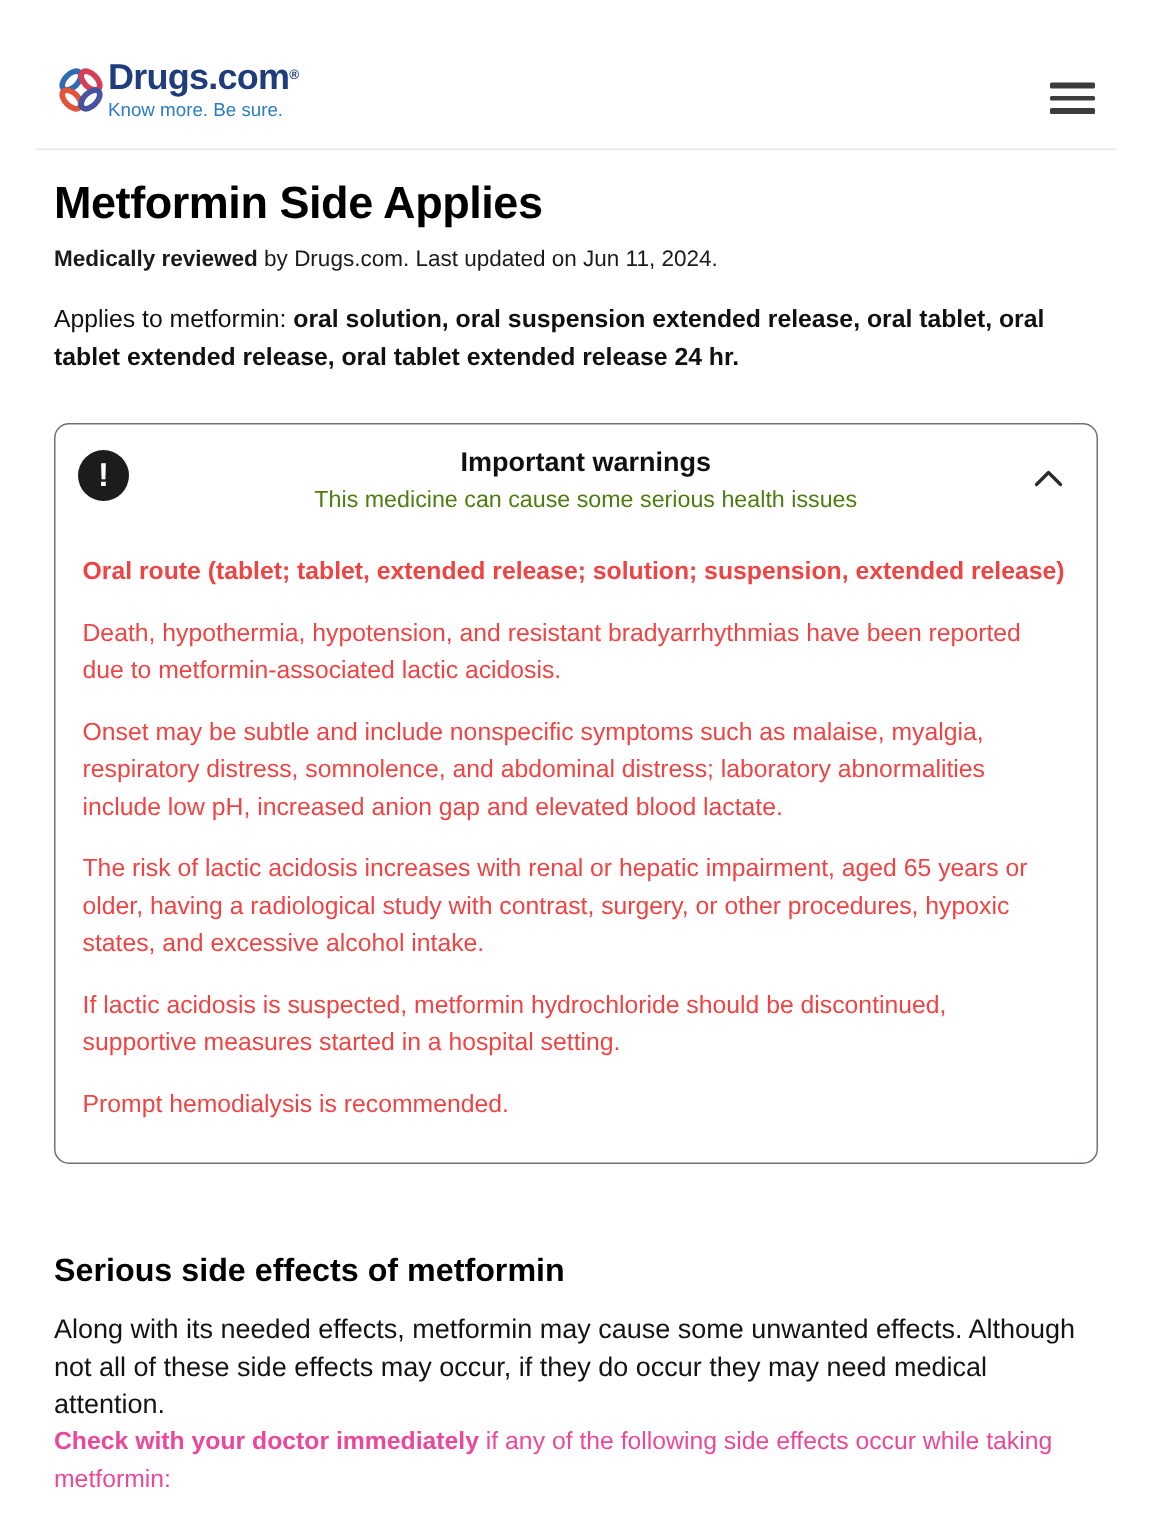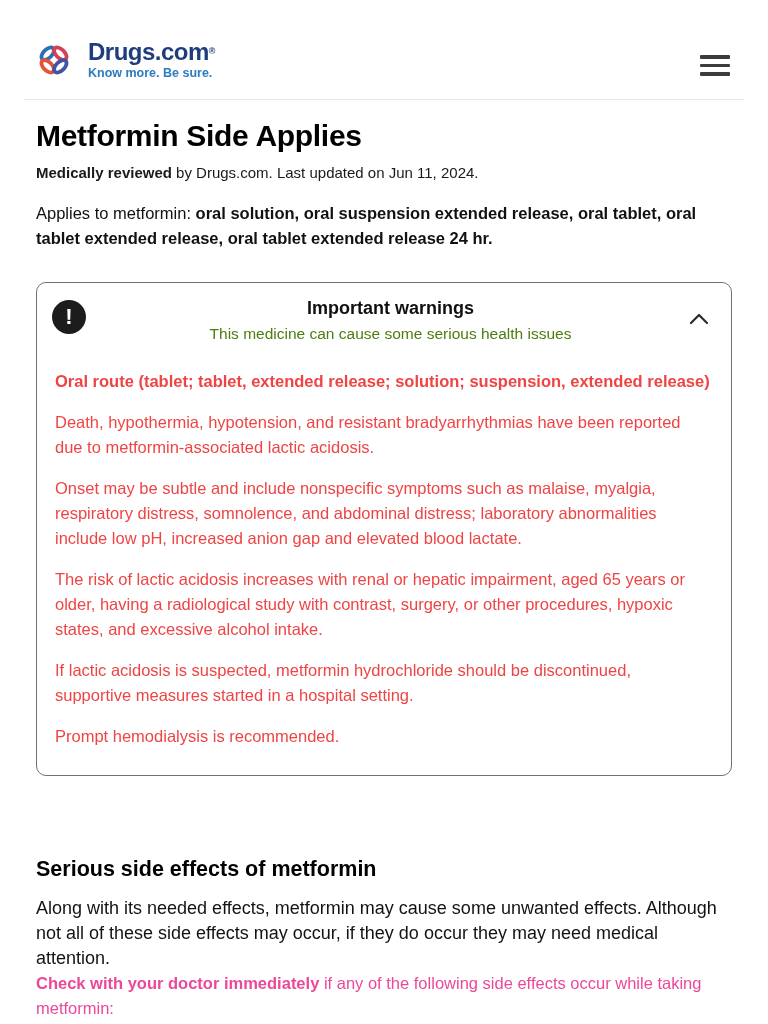--- a/index.html
+++ b/index.html
@@ -17,7 +17,7 @@
     display: flex; align-items: flex-start; justify-content: space-between;
     border-bottom: 1px solid #e7e7ea;
   }
-  .logo { display: flex; align-items: center; gap: 16px; cursor: pointer; justify-content: space-between; }
+  .logo { display: flex; align-items: center; gap: 0; cursor: pointer; justify-content: space-between; }
   .logo-mark { width: 36px; height: 36px; flex: 0 0 auto; }
   .logo-text { line-height: 1; }
   .logo-brand {

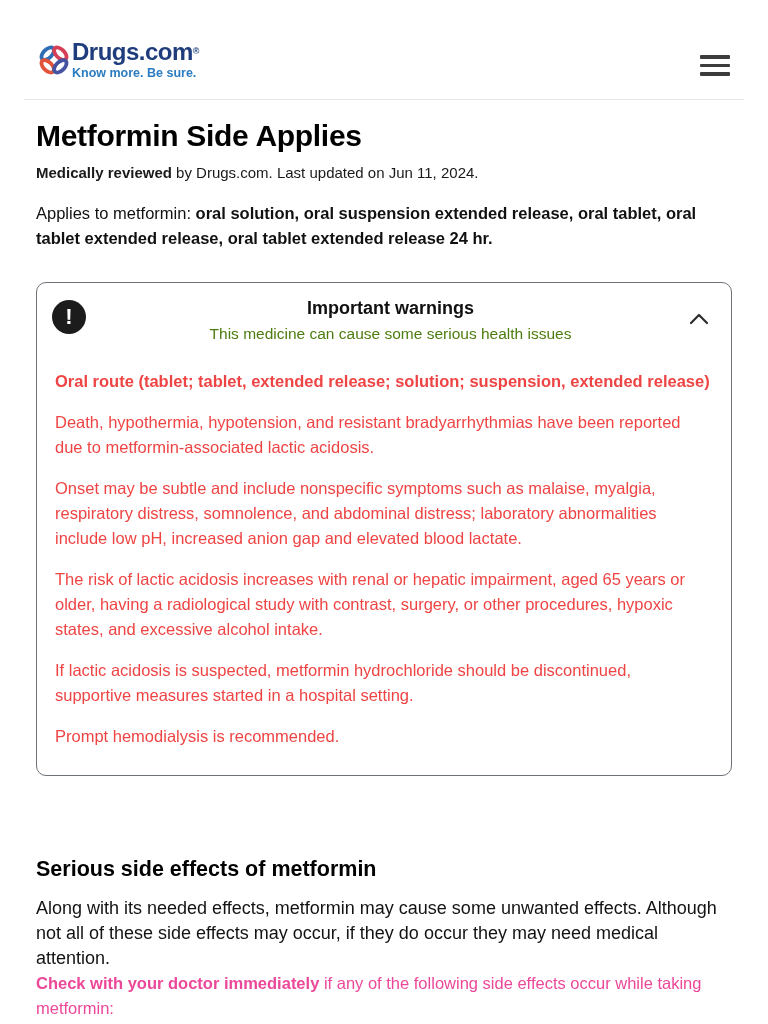--- a/index.html
+++ b/index.html
@@ -24,7 +24,7 @@
     font-size: 24px; font-weight: bold; color: #1f3d7c; letter-spacing: -0.5px;
   }
   .logo-tm { font-size: 9px; vertical-align: super; color: #1f3d7c; font-weight: bold; }
-  .logo-tagline { font-size: 12.5px; font-weight: bold; color: #2b7cc0; margin-top: 3px; }
+  .logo-tagline { font-size: 12.5px; font-weight: normal; color: #2b7cc0; margin-top: 3px; }
 
   .menu-button {
     background: none; border: none; cursor: pointer;

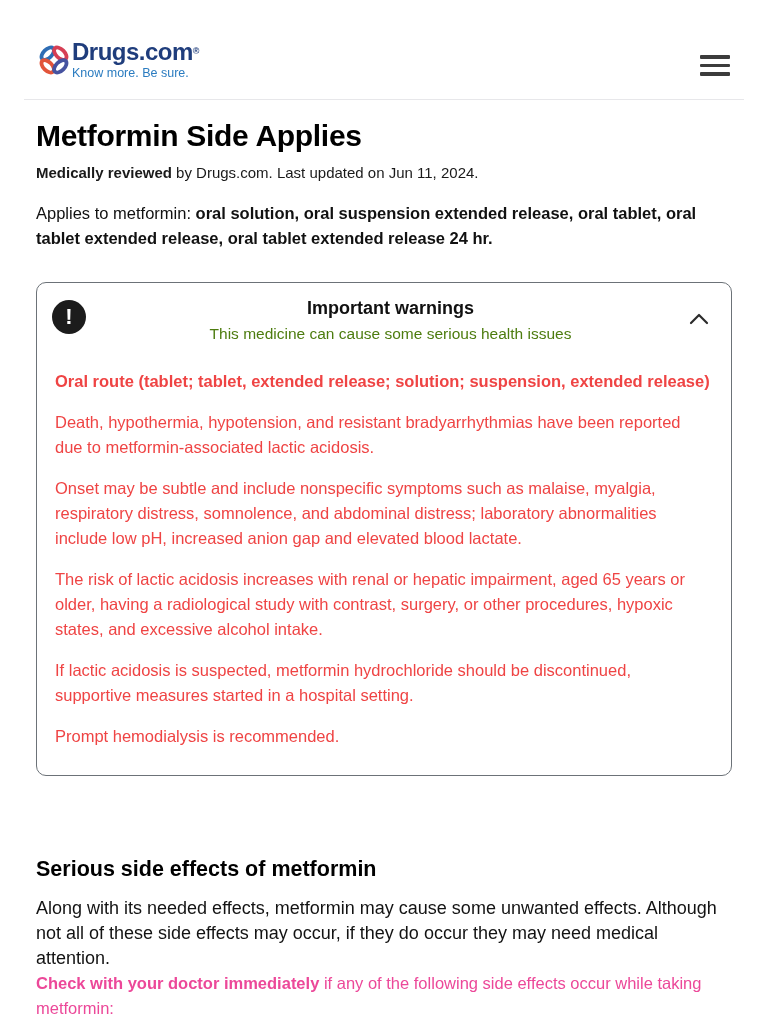--- a/index.html
+++ b/index.html
@@ -81,7 +81,7 @@
 
   
   h2.section-heading {
-    margin-top: 81px;
+    margin-top: 59px;
     font-size: 21.5px; font-weight: bold; color: #000;
   }
   .section-intro { margin-top: 14px; font-size: 18px; line-height: 25px; color: #131313; }

